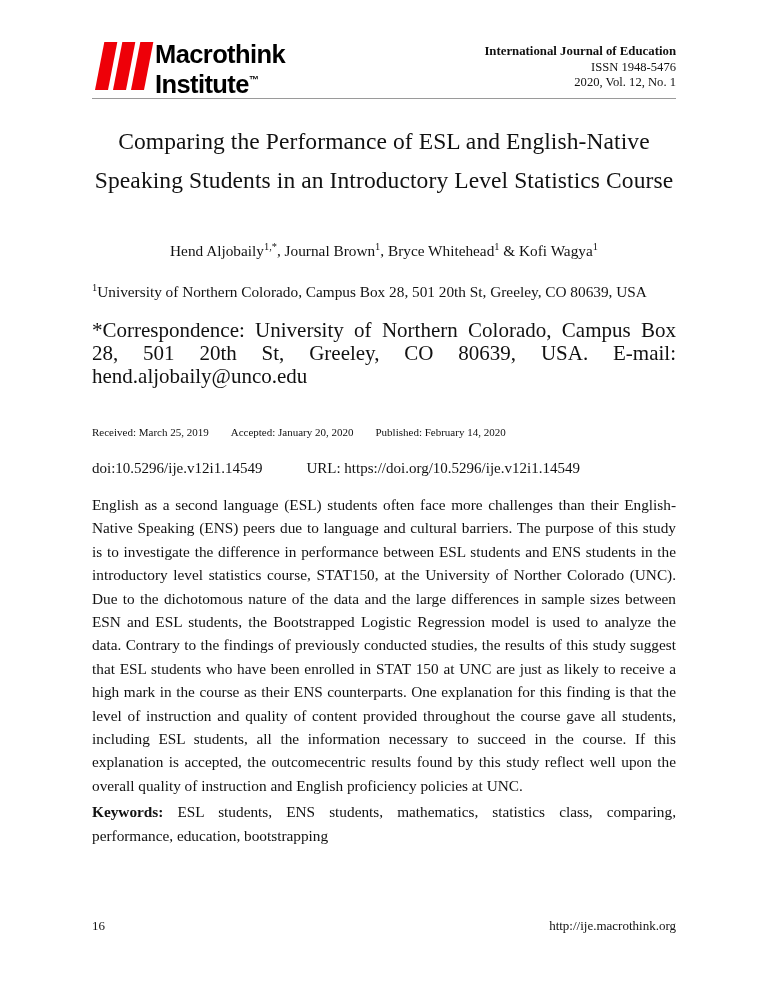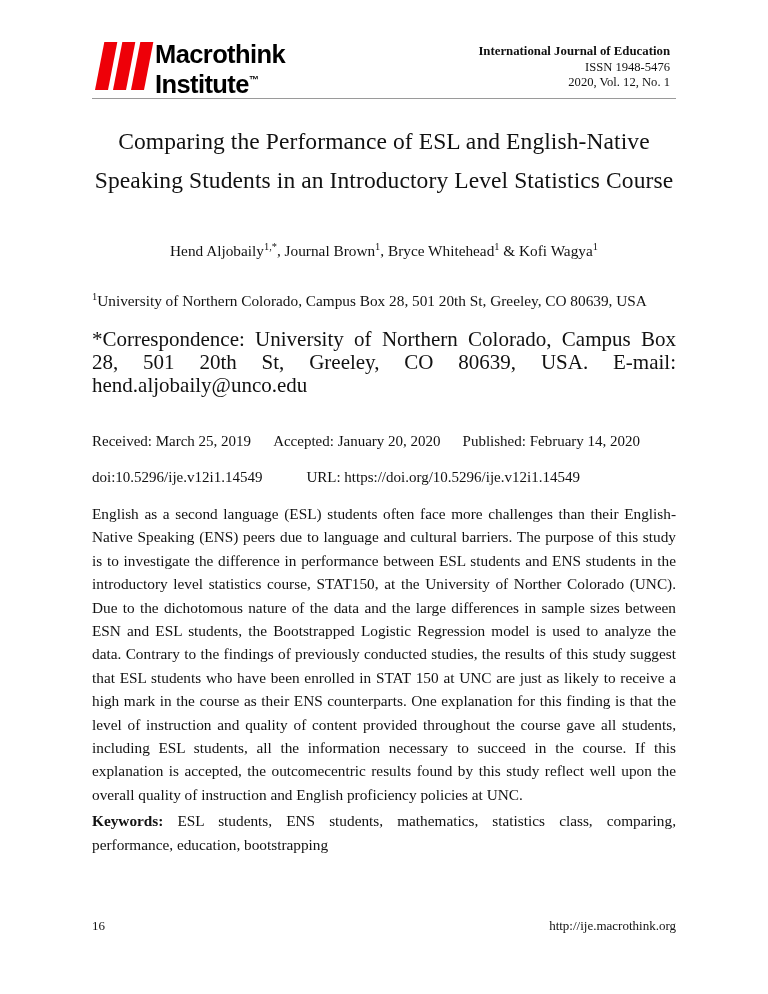--- a/index.html
+++ b/index.html
@@ -80,7 +80,7 @@
 
   .journal-meta {
     position: absolute;
-    right: 6px;
+    right: 0;
     top: 2px;
     text-align: right;
     font-size: 12.6px;

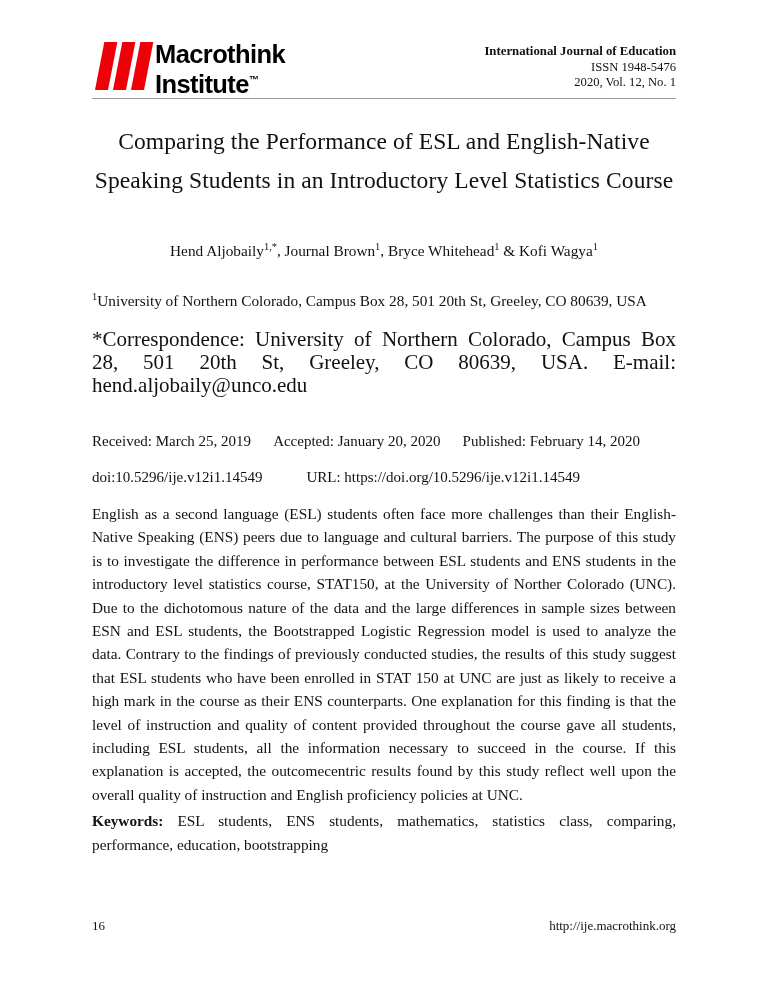--- a/index.html
+++ b/index.html
@@ -117,7 +117,7 @@
     line-height: 22px;
   }
   .affiliation {
-    margin-top: 28px;
+    margin-top: 19px;
     text-align: left;
     font-size: 15.3px;
     line-height: 22px;

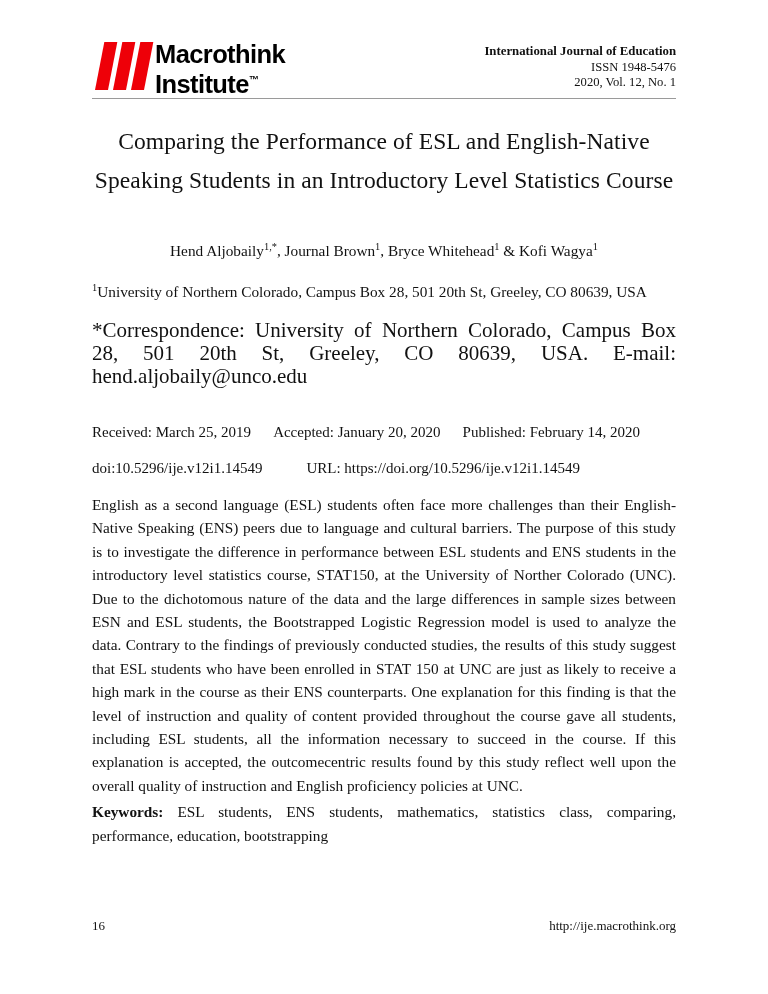--- a/index.html
+++ b/index.html
@@ -134,7 +134,7 @@
   
   .dates {
     margin-top: 33px;
-    font-size: 15px;
+    font-size: 11px;
     line-height: 23px;
   }
   .dates .seg { margin-right: 22px; }

